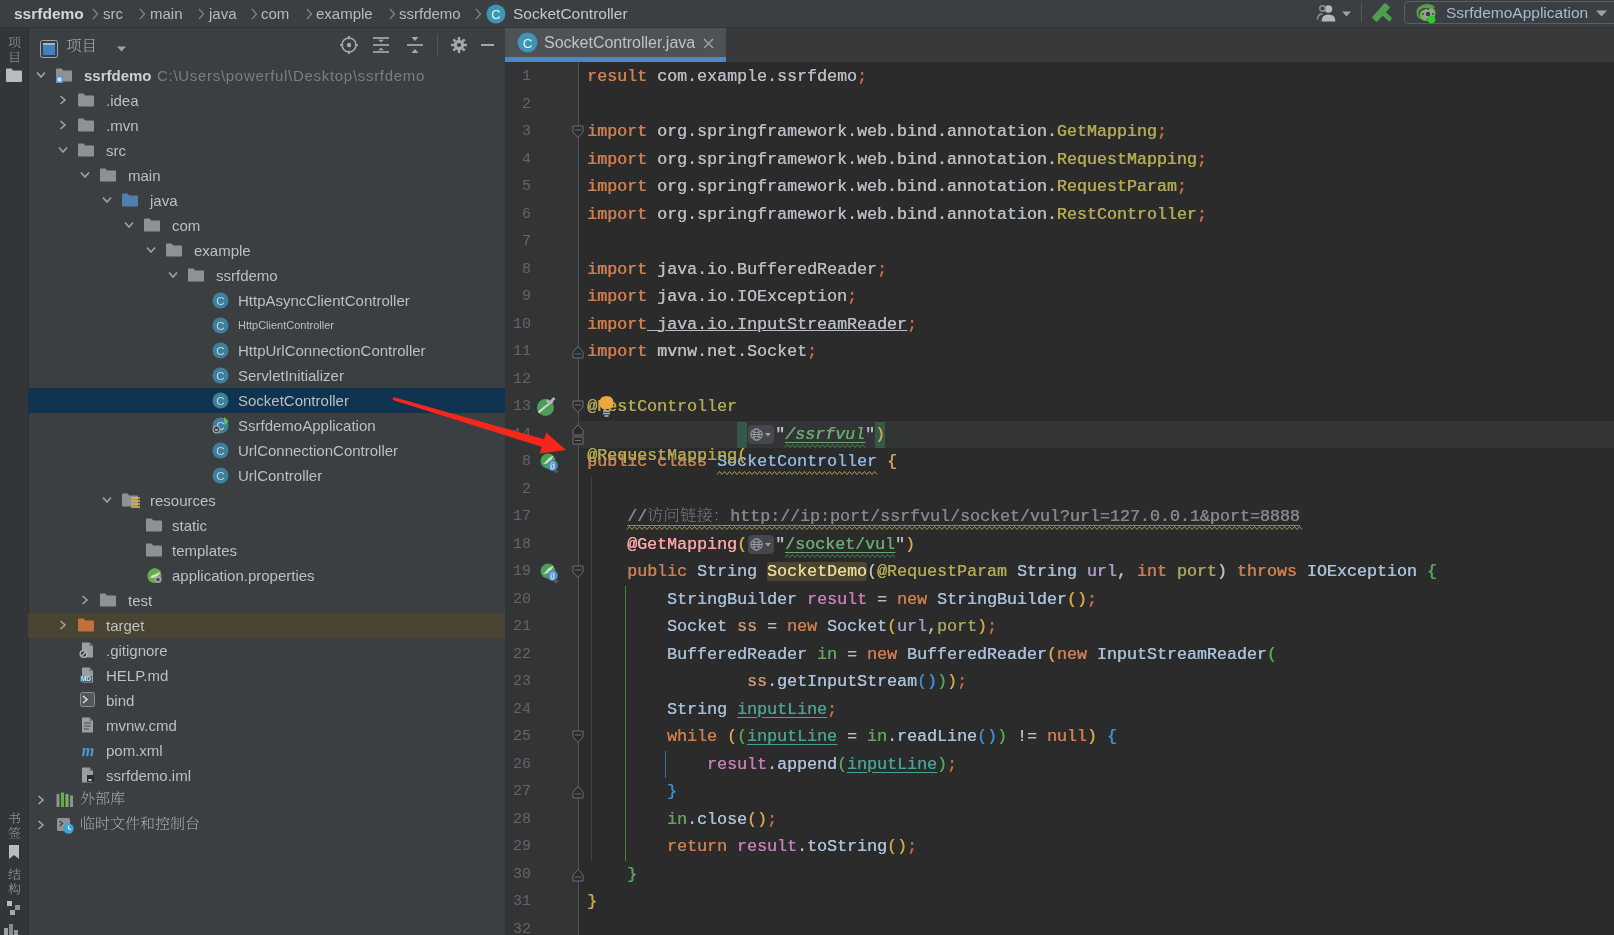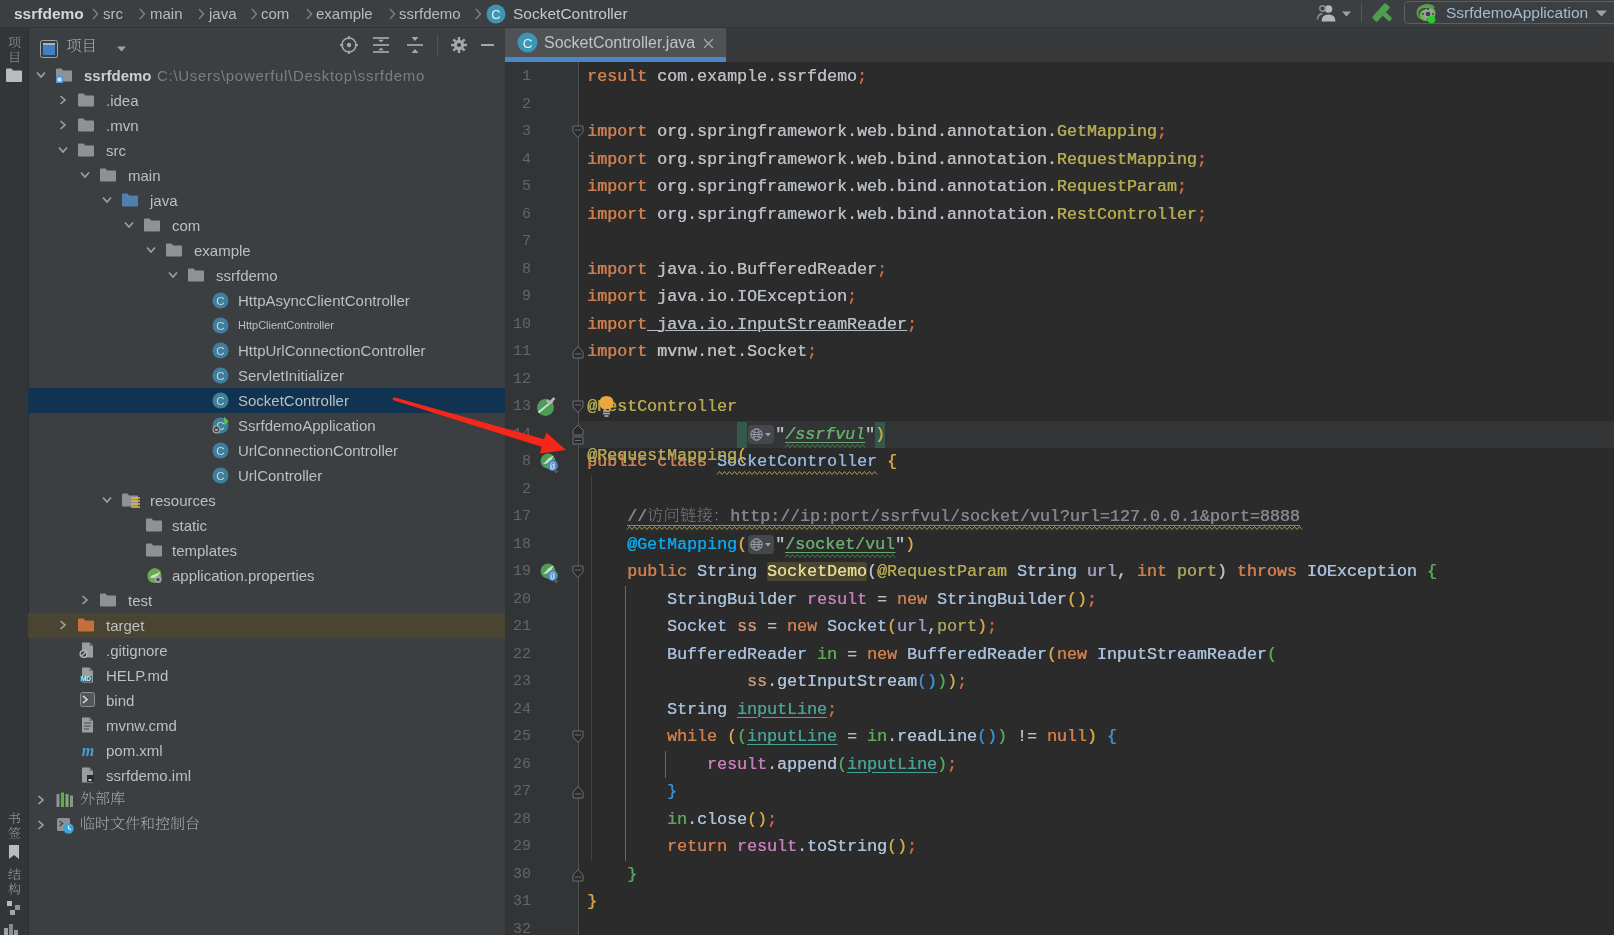--- a/index.html
+++ b/index.html
@@ -590,7 +590,7 @@
 <svg class="abs" style="left:627.0px;top:525.8px" width="673" height="4" viewBox="0 0 673 4">
     <path d="M0 3.5 L2.5 0.5 L5.0 3.5 L7.5 0.5 L10.0 3.5 L12.5 0.5 L15.0 3.5 L17.5 0.5 L20.0 3.5 L22.5 0.5 L25.0 3.5 L27.5 0.5 L30.0 3.5 L32.5 0.5 L35.0 3.5 L37.5 0.5 L40.0 3.5 L42.5 0.5 L45.0 3.5 L47.5 0.5 L50.0 3.5 L52.5 0.5 L55.0 3.5 L57.5 0.5 L60.0 3.5 L62.5 0.5 L65.0 3.5 L67.5 0.5 L70.0 3.5 L72.5 0.5 L75.0 3.5 L77.5 0.5 L80.0 3.5 L82.5 0.5 L85.0 3.5 L87.5 0.5 L90.0 3.5 L92.5 0.5 L95.0 3.5 L97.5 0.5 L100.0 3.5 L102.5 0.5 L105.0 3.5 L107.5 0.5 L110.0 3.5 L112.5 0.5 L115.0 3.5 L117.5 0.5 L120.0 3.5 L122.5 0.5 L125.0 3.5 L127.5 0.5 L130.0 3.5 L132.5 0.5 L135.0 3.5 L137.5 0.5 L140.0 3.5 L142.5 0.5 L145.0 3.5 L147.5 0.5 L150.0 3.5 L152.5 0.5 L155.0 3.5 L157.5 0.5 L160.0 3.5 L162.5 0.5 L165.0 3.5 L167.5 0.5 L170.0 3.5 L172.5 0.5 L175.0 3.5 L177.5 0.5 L180.0 3.5 L182.5 0.5 L185.0 3.5 L187.5 0.5 L190.0 3.5 L192.5 0.5 L195.0 3.5 L197.5 0.5 L200.0 3.5 L202.5 0.5 L205.0 3.5 L207.5 0.5 L210.0 3.5 L212.5 0.5 L215.0 3.5 L217.5 0.5 L220.0 3.5 L222.5 0.5 L225.0 3.5 L227.5 0.5 L230.0 3.5 L232.5 0.5 L235.0 3.5 L237.5 0.5 L240.0 3.5 L242.5 0.5 L245.0 3.5 L247.5 0.5 L250.0 3.5 L252.5 0.5 L255.0 3.5 L257.5 0.5 L260.0 3.5 L262.5 0.5 L265.0 3.5 L267.5 0.5 L270.0 3.5 L272.5 0.5 L275.0 3.5 L277.5 0.5 L280.0 3.5 L282.5 0.5 L285.0 3.5 L287.5 0.5 L290.0 3.5 L292.5 0.5 L295.0 3.5 L297.5 0.5 L300.0 3.5 L302.5 0.5 L305.0 3.5 L307.5 0.5 L310.0 3.5 L312.5 0.5 L315.0 3.5 L317.5 0.5 L320.0 3.5 L322.5 0.5 L325.0 3.5 L327.5 0.5 L330.0 3.5 L332.5 0.5 L335.0 3.5 L337.5 0.5 L340.0 3.5 L342.5 0.5 L345.0 3.5 L347.5 0.5 L350.0 3.5 L352.5 0.5 L355.0 3.5 L357.5 0.5 L360.0 3.5 L362.5 0.5 L365.0 3.5 L367.5 0.5 L370.0 3.5 L372.5 0.5 L375.0 3.5 L377.5 0.5 L380.0 3.5 L382.5 0.5 L385.0 3.5 L387.5 0.5 L390.0 3.5 L392.5 0.5 L395.0 3.5 L397.5 0.5 L400.0 3.5 L402.5 0.5 L405.0 3.5 L407.5 0.5 L410.0 3.5 L412.5 0.5 L415.0 3.5 L417.5 0.5 L420.0 3.5 L422.5 0.5 L425.0 3.5 L427.5 0.5 L430.0 3.5 L432.5 0.5 L435.0 3.5 L437.5 0.5 L440.0 3.5 L442.5 0.5 L445.0 3.5 L447.5 0.5 L450.0 3.5 L452.5 0.5 L455.0 3.5 L457.5 0.5 L460.0 3.5 L462.5 0.5 L465.0 3.5 L467.5 0.5 L470.0 3.5 L472.5 0.5 L475.0 3.5 L477.5 0.5 L480.0 3.5 L482.5 0.5 L485.0 3.5 L487.5 0.5 L490.0 3.5 L492.5 0.5 L495.0 3.5 L497.5 0.5 L500.0 3.5 L502.5 0.5 L505.0 3.5 L507.5 0.5 L510.0 3.5 L512.5 0.5 L515.0 3.5 L517.5 0.5 L520.0 3.5 L522.5 0.5 L525.0 3.5 L527.5 0.5 L530.0 3.5 L532.5 0.5 L535.0 3.5 L537.5 0.5 L540.0 3.5 L542.5 0.5 L545.0 3.5 L547.5 0.5 L550.0 3.5 L552.5 0.5 L555.0 3.5 L557.5 0.5 L560.0 3.5 L562.5 0.5 L565.0 3.5 L567.5 0.5 L570.0 3.5 L572.5 0.5 L575.0 3.5 L577.5 0.5 L580.0 3.5 L582.5 0.5 L585.0 3.5 L587.5 0.5 L590.0 3.5 L592.5 0.5 L595.0 3.5 L597.5 0.5 L600.0 3.5 L602.5 0.5 L605.0 3.5 L607.5 0.5 L610.0 3.5 L612.5 0.5 L615.0 3.5 L617.5 0.5 L620.0 3.5 L622.5 0.5 L625.0 3.5 L627.5 0.5 L630.0 3.5 L632.5 0.5 L635.0 3.5 L637.5 0.5 L640.0 3.5 L642.5 0.5 L645.0 3.5 L647.5 0.5 L650.0 3.5 L652.5 0.5 L655.0 3.5 L657.5 0.5 L660.0 3.5 L662.5 0.5 L665.0 3.5 L667.5 0.5 L670.0 3.5 L672.5 0.5 L675.0 3.5" stroke="#b2a852" fill="none" stroke-width="0.9"></path>
   </svg>
-<div class="cl" style="left:587px;top:530.50px"><span style="color:#0ea5e9;">    @GetMapping</span><span style="color:#d2a648;margin-left:110px"></span></div>
+<div class="cl" style="left:587px;top:530.50px"><span style="color:#fca5a5;">    @GetMapping</span><span style="color:#d2a648;margin-left:110px"></span></div>
 <div class="cl" style="left:737px;top:530.50px"><span style="color:#d2a648;">(</span></div>
 <div class="abs" style="left:748px;top:534.7px;width:26px;height:19px;background:#45474d;border-radius:4px"></div>
 <svg class="abs" style="left:750px;top:537.5px" width="13" height="13" viewBox="0 0 13 13">

